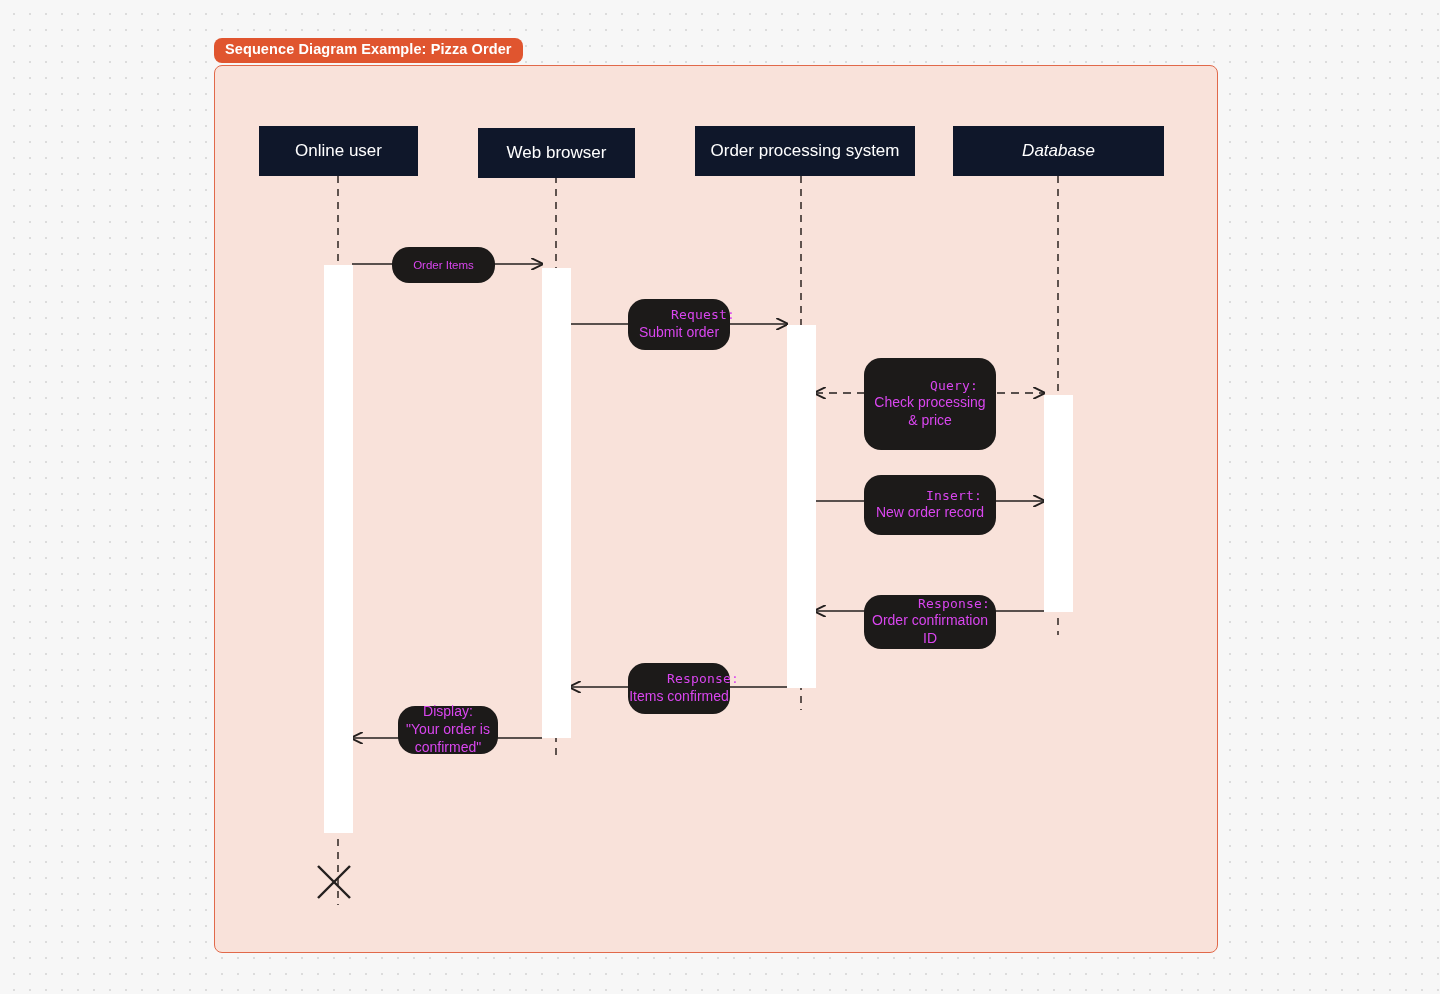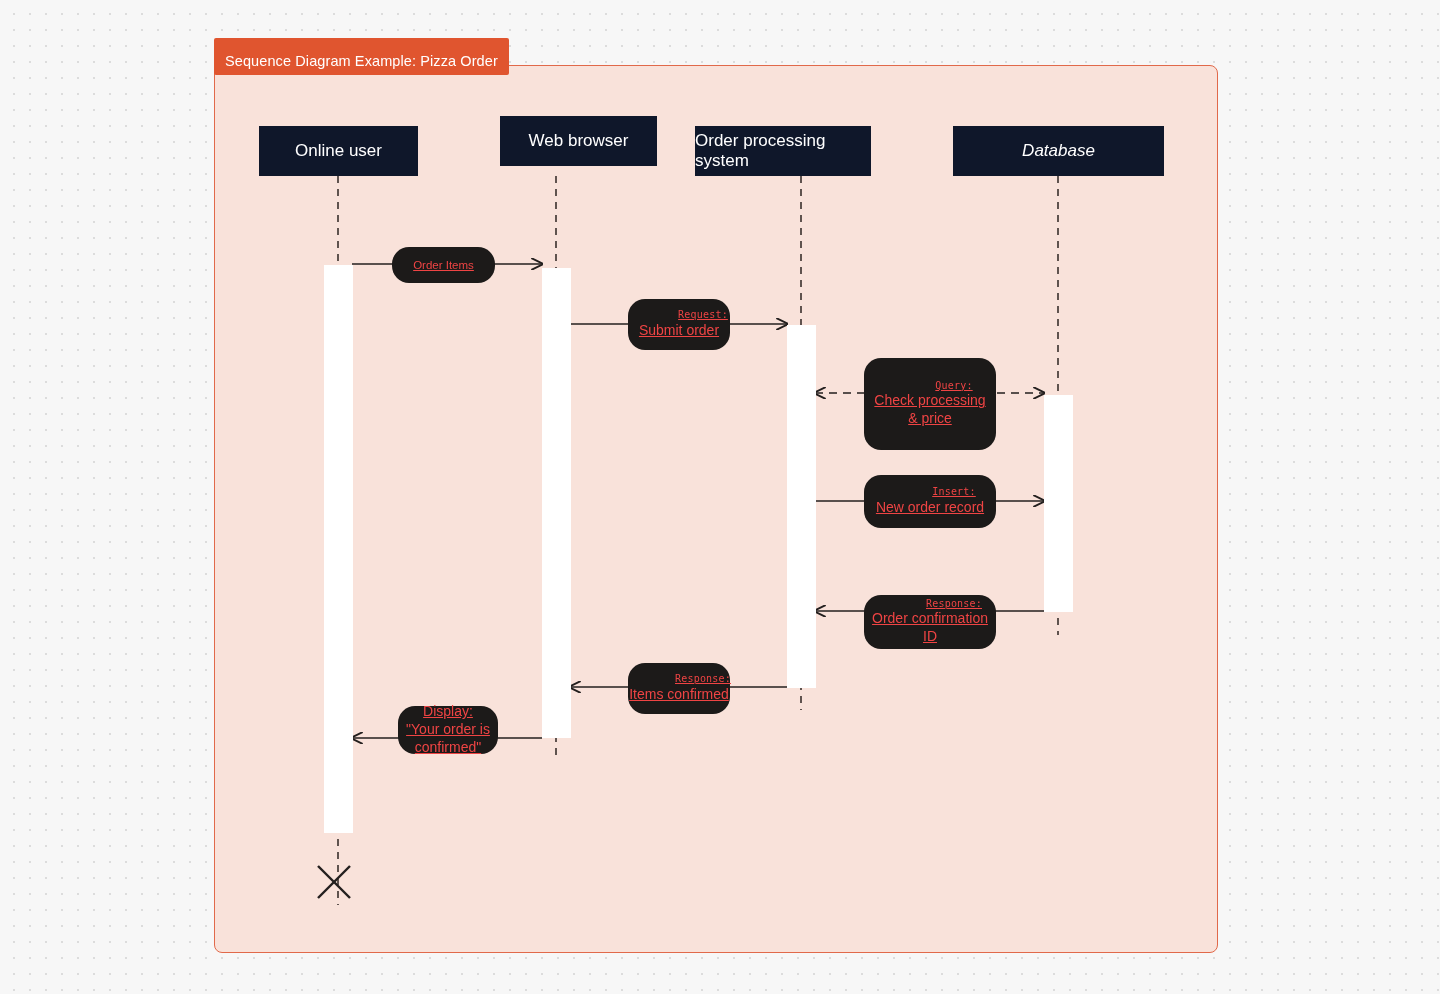--- a/index.html
+++ b/index.html
@@ -18,8 +18,8 @@
   #diagram-title-badge{
     position:absolute;left:214px;top:38px;
     background:#e0552f;color:#ffffff;
-    font-size:14.5px;font-weight:400;letter-spacing:.1px;
-    padding:15px 11px 6px 11px;border-radius:2px;
+    font-size:14.5px;font-weight:700;letter-spacing:.1px;
+    padding:3px 11px 6px 11px;border-radius:8px;
     white-space:nowrap;z-index:40;
   }
   #diagram-surface{position:absolute;left:0;top:0;width:1440px;height:994px;z-index:10;}

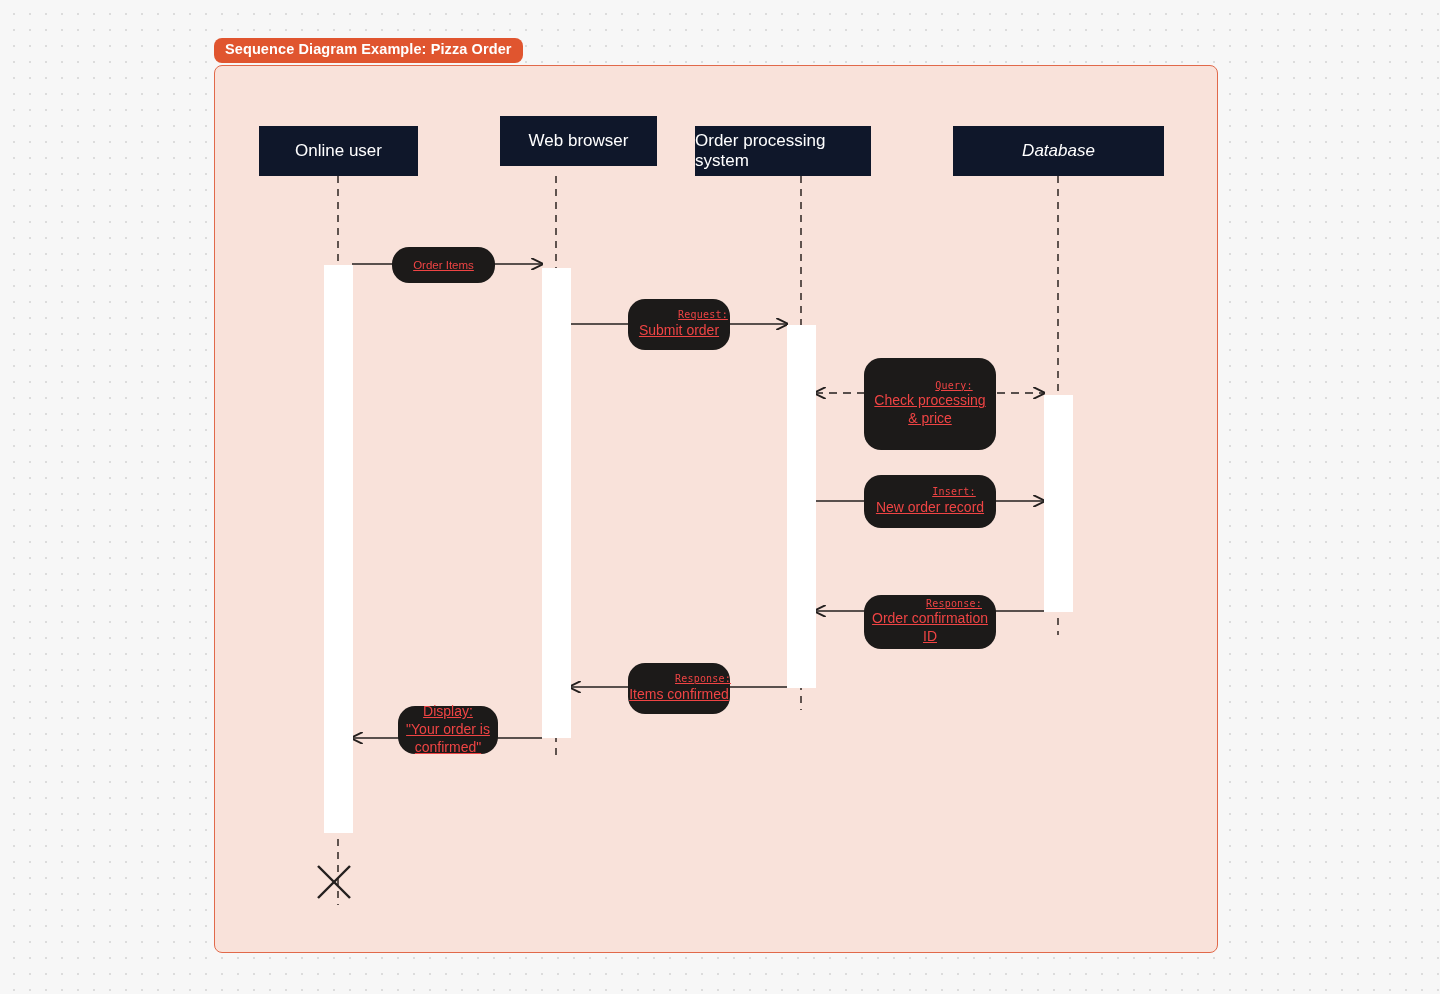--- a/index.html
+++ b/index.html
@@ -80,7 +80,7 @@
     <div class="lifeline-header" style="left: 259px; top: 126px; width: 159px;">
       <span>Online user</span>
     </div>
-    <div class="lifeline-header" style="left: 478px; top: 116px; width: 157px; margin-left: 22px;">
+    <div class="lifeline-header" style="left: 478px; top: 128px; width: 157px;">
       <span>Web browser</span>
     </div>
     <div class="lifeline-header" style="left: 695px; top: 126px; width: 176px;">

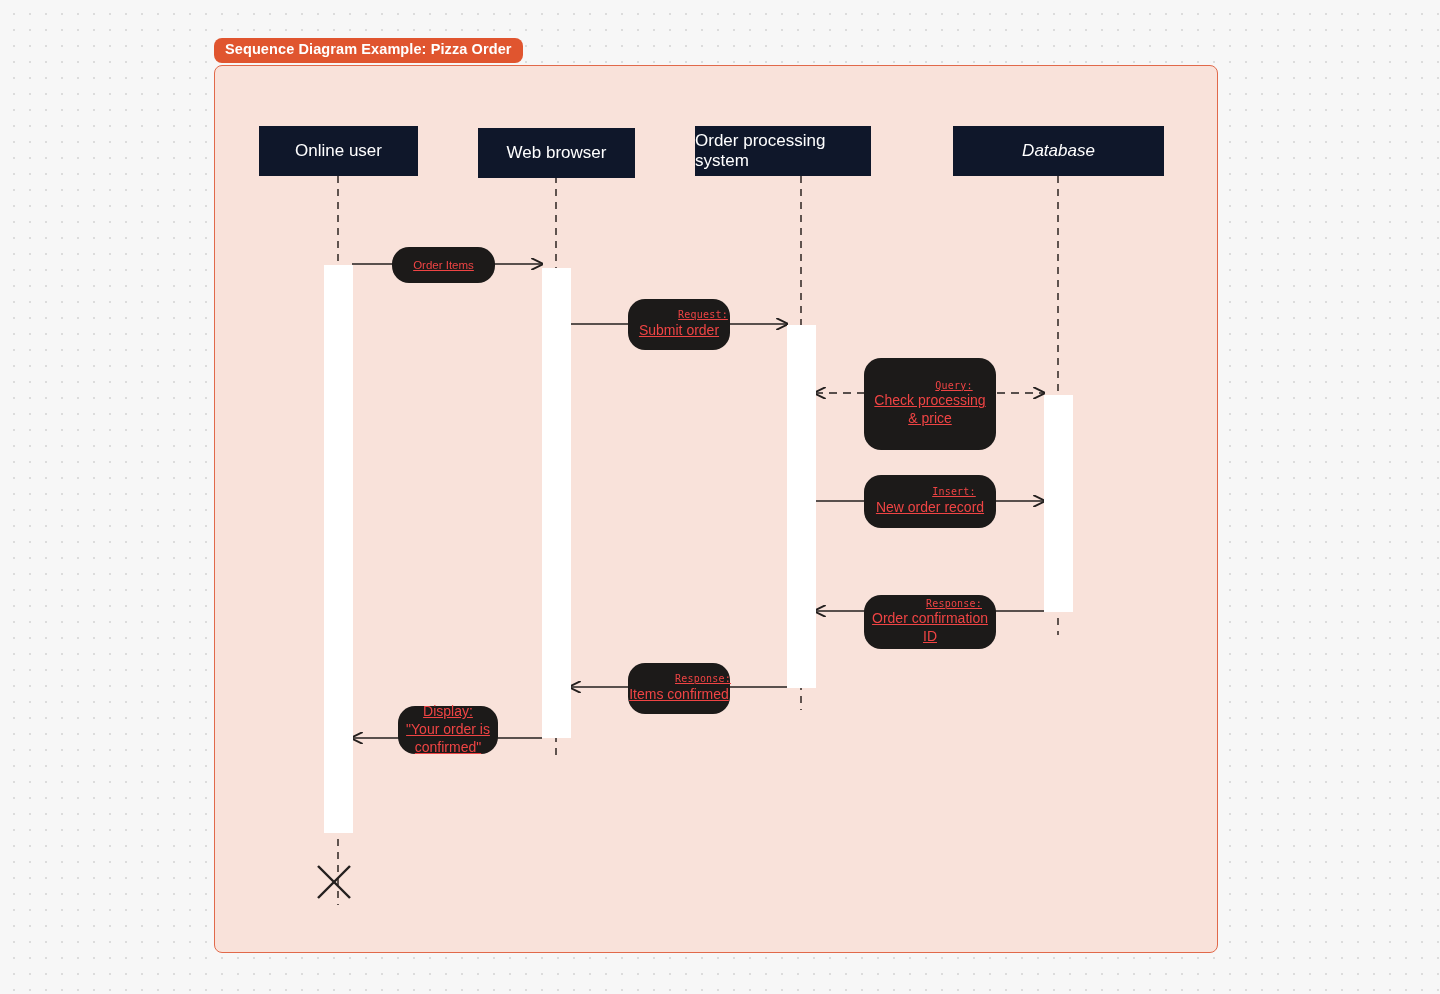--- a/index.html
+++ b/index.html
@@ -83,7 +83,7 @@
     <div class="lifeline-header" style="left: 478px; top: 128px; width: 157px;">
       <span>Web browser</span>
     </div>
-    <div class="lifeline-header" style="left: 695px; top: 126px; width: 176px;">
+    <div class="lifeline-header" style="left: 695px; top: 126px; width: 220px;">
       <span>Order processing system</span>
     </div>
     <div class="lifeline-header" style="left: 953px; top: 126px; width: 211px; font-style: italic;">

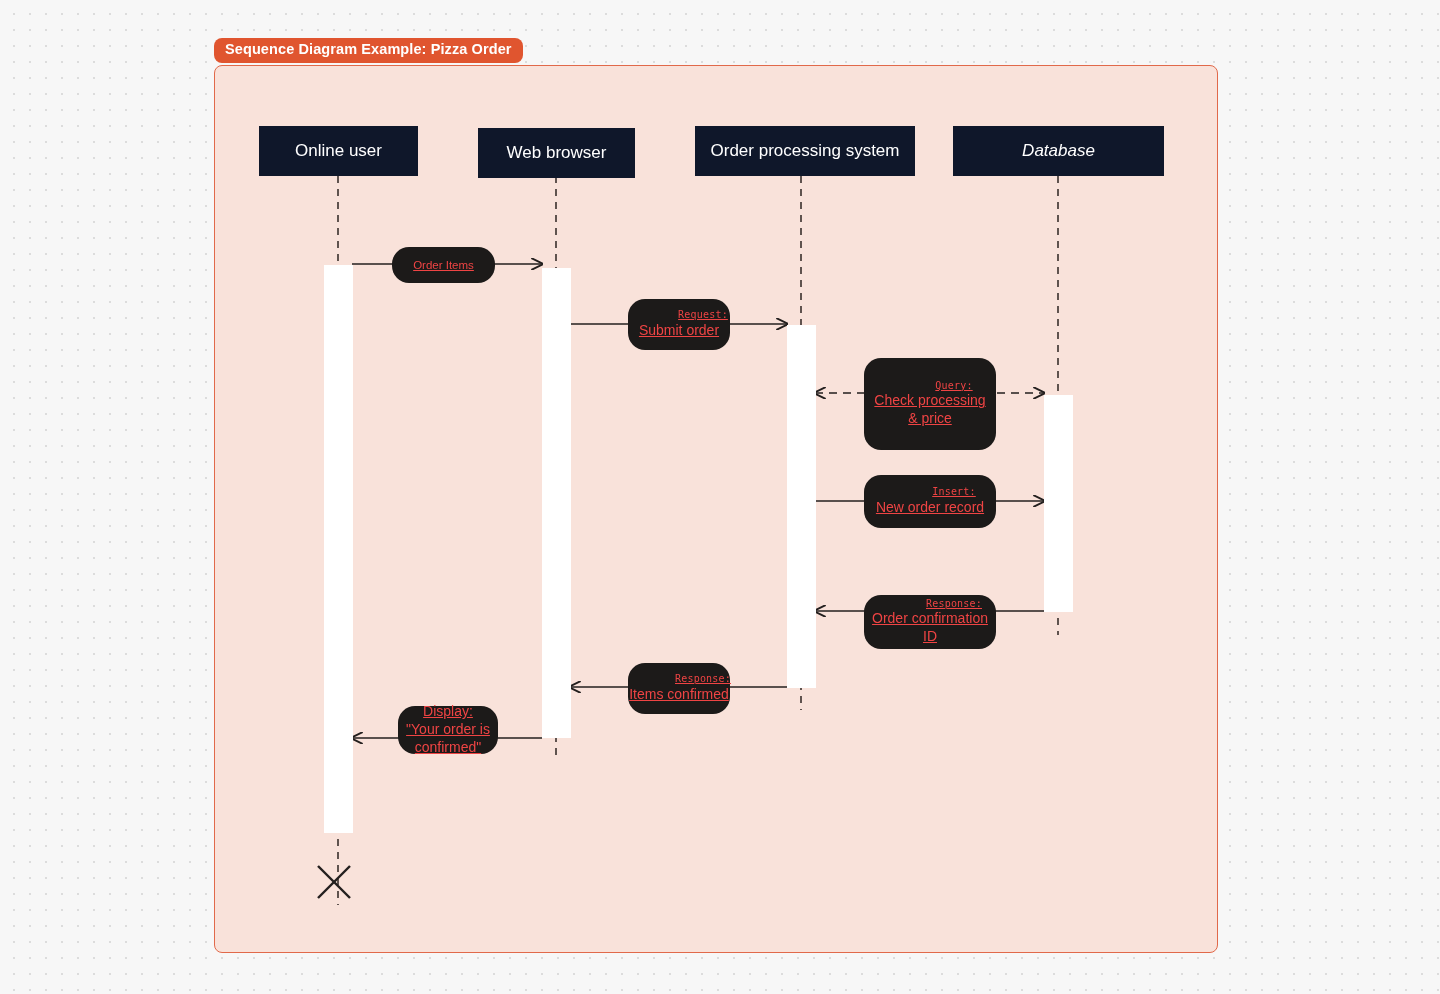--- a/index.html
+++ b/index.html
@@ -30,10 +30,10 @@
   }
   .activation-bar{position:absolute;background:#ffffff;z-index:14;}
   .msg-pill{
-    position:absolute;background:#1c1a19;color:#ef4444;
+    position:absolute;background:#1c1a19;color:#d946ef;
     border-radius:17px;display:flex;flex-direction:column;
     align-items:center;justify-content:center;
-    z-index:30;box-sizing:border-box;text-align:center;line-height:1.28;text-decoration:underline;
+    z-index:30;box-sizing:border-box;text-align:center;line-height:1.28;
   }
   .msg-pill .pill-mono{font-family:"DejaVu Sans Mono", monospace;font-size:10px;letter-spacing:.2px;padding-left:48px;}
   .msg-pill .pill-body{font-size:14px;}

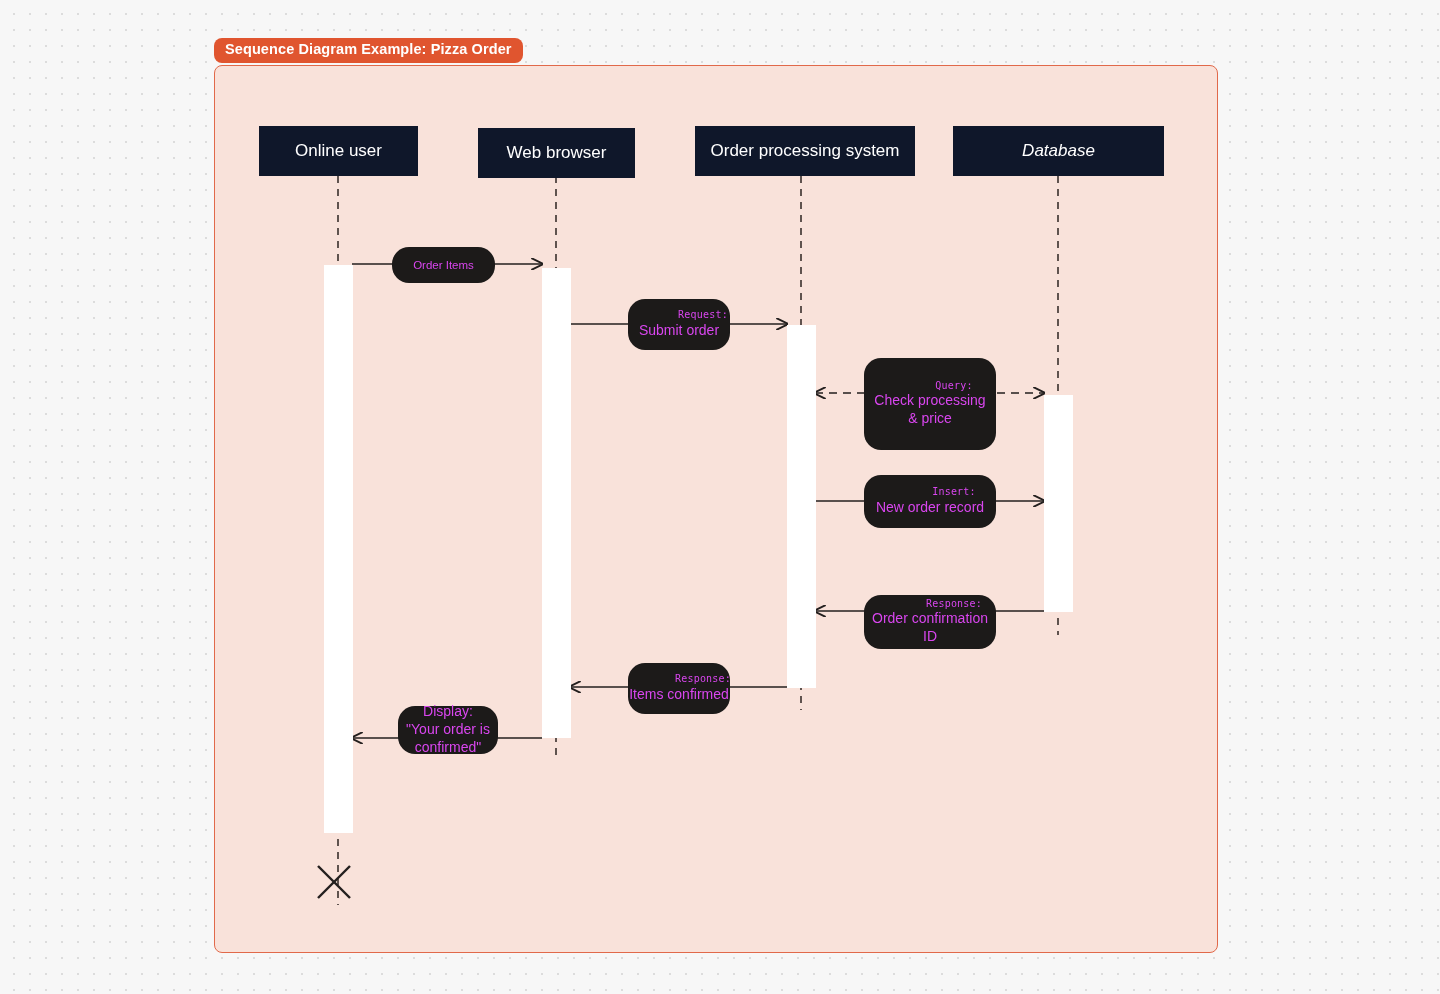--- a/index.html
+++ b/index.html
@@ -35,7 +35,7 @@
     align-items:center;justify-content:center;
     z-index:30;box-sizing:border-box;text-align:center;line-height:1.28;
   }
-  .msg-pill .pill-mono{font-family:"DejaVu Sans Mono", monospace;font-size:10px;letter-spacing:.2px;padding-left:48px;}
+  .msg-pill .pill-mono{font-family:"DejaVu Sans Mono", monospace;font-size:13px;letter-spacing:.2px;padding-left:48px;}
   .msg-pill .pill-body{font-size:14px;}
   .msg-pill.single .pill-body{font-size:11.5px;}
 </style>

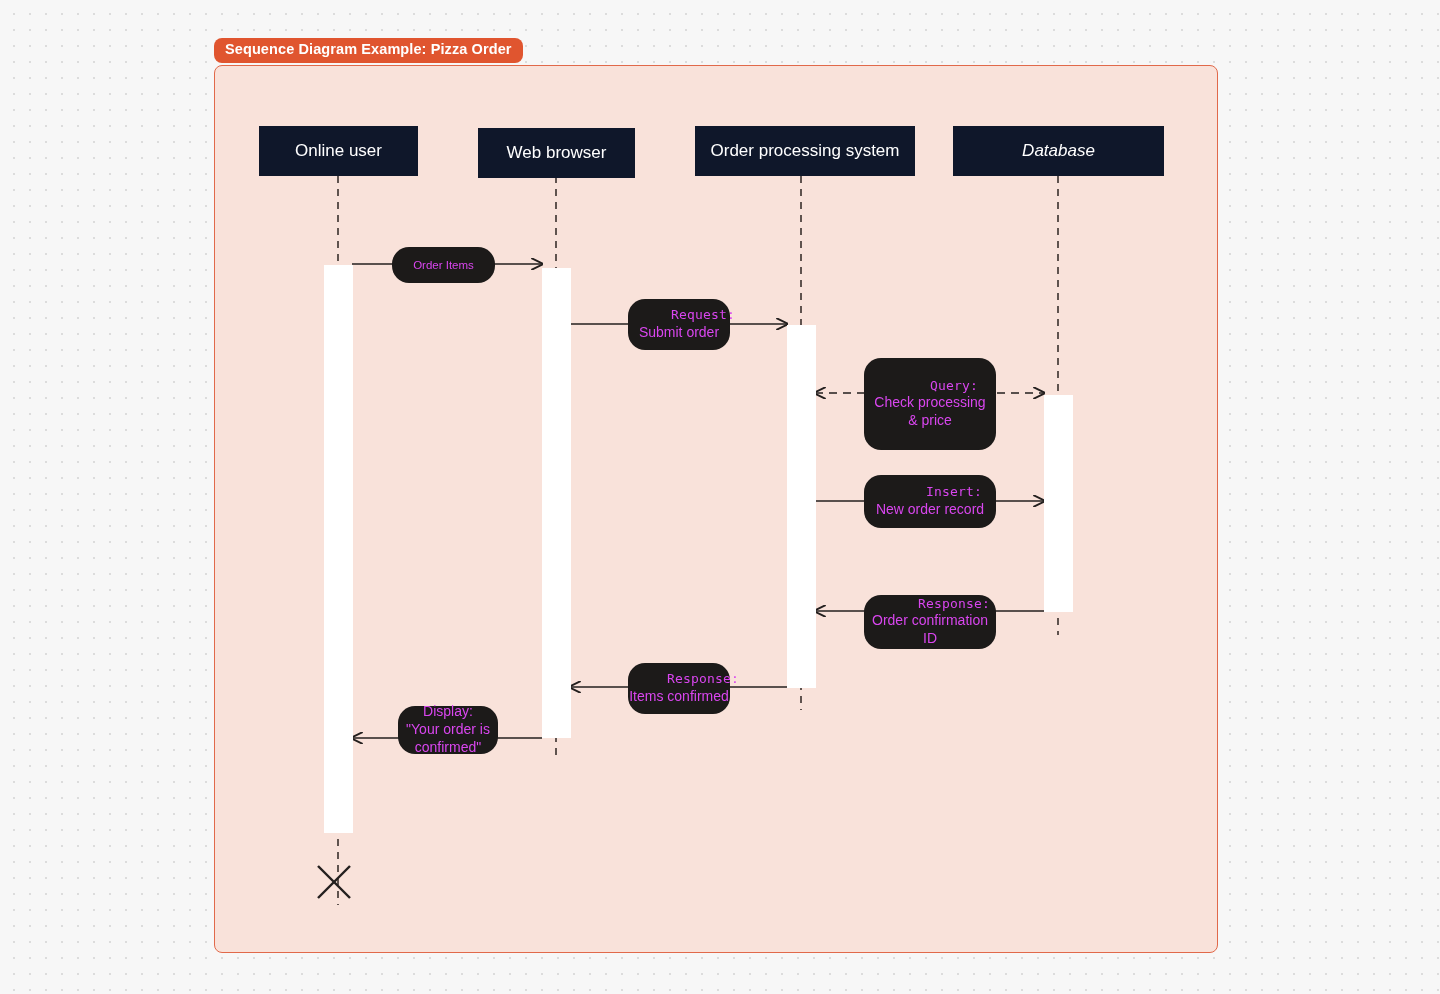--- a/index.html
+++ b/index.html
@@ -109,7 +109,7 @@
       <span class="pill-body">Check processing</span>
       <span class="pill-body">&amp; price</span>
     </div>
-    <div class="msg-pill" style="left: 864px; top: 475px; width: 132px; height: 53px;">
+    <div class="msg-pill" style="left: 864px; top: 475px; width: 132px; height: 60px;">
       <span class="pill-mono">Insert:</span>
       <span class="pill-body">New order record</span>
     </div>

